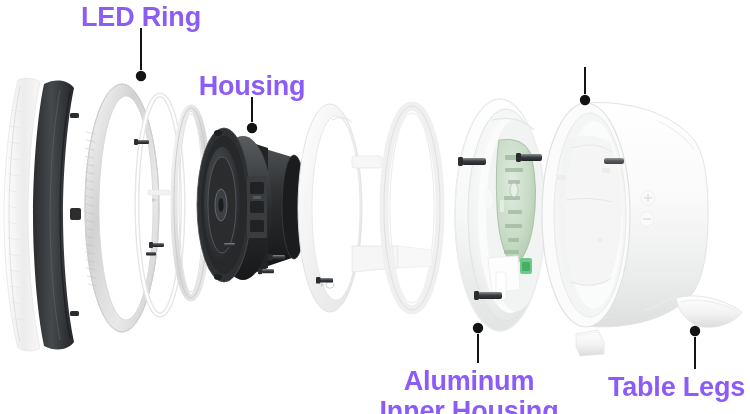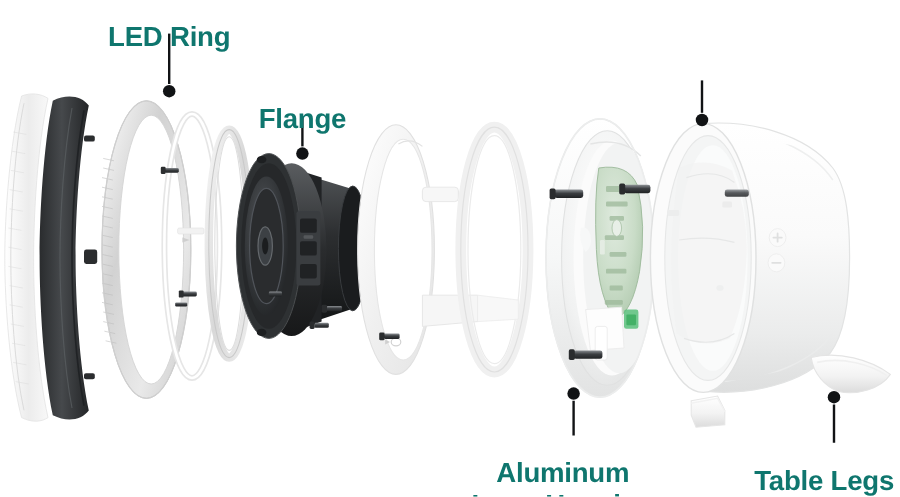--- a/index.html
+++ b/index.html
@@ -24,15 +24,14 @@
   }
   .callout-label {
     position: absolute;
-    color: #0f766e;
+    color: #8b5cf6;
     font-family: "Liberation Sans", sans-serif;
     font-weight: 700;
-    font-size: 23px;
+    font-size: 27px;
     line-height: 1.12;
     letter-spacing: -0.2px;
     white-space: pre;
     user-select: none;
-    margin-top: 16px;
   }
   .cl-center { text-align: center; transform: translateX(-50%); }
   .cl-right  { text-align: left; }

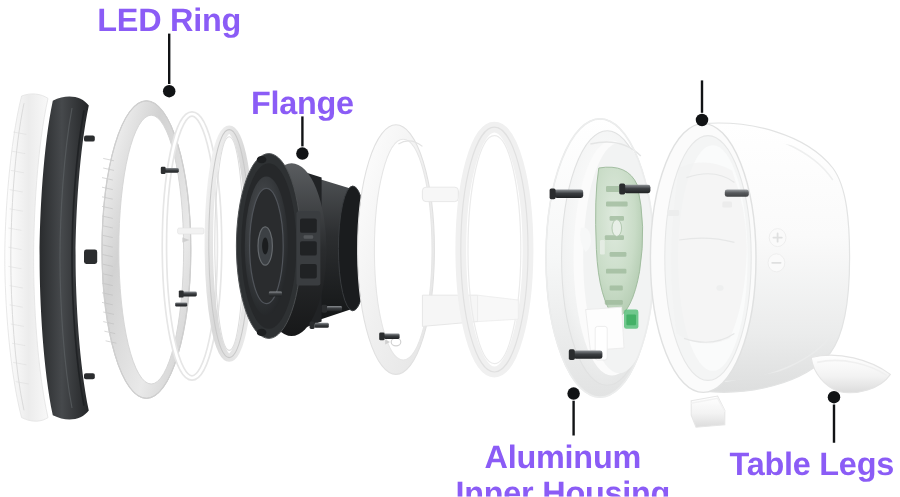--- a/index.html
+++ b/index.html
@@ -404,7 +404,7 @@
 
   <div class="callout-label cl-center" style="left:141px; top:2px;">LED Ring</div>
 
-  <div class="callout-label cl-center" style="left:252px; top:71px;">Flange</div>
+  <div class="callout-label cl-center" style="left:252px; top:71px;">Housing</div>
 
 
   <div class="callout-label cl-center" style="left:469px; top:366px;">Aluminum

